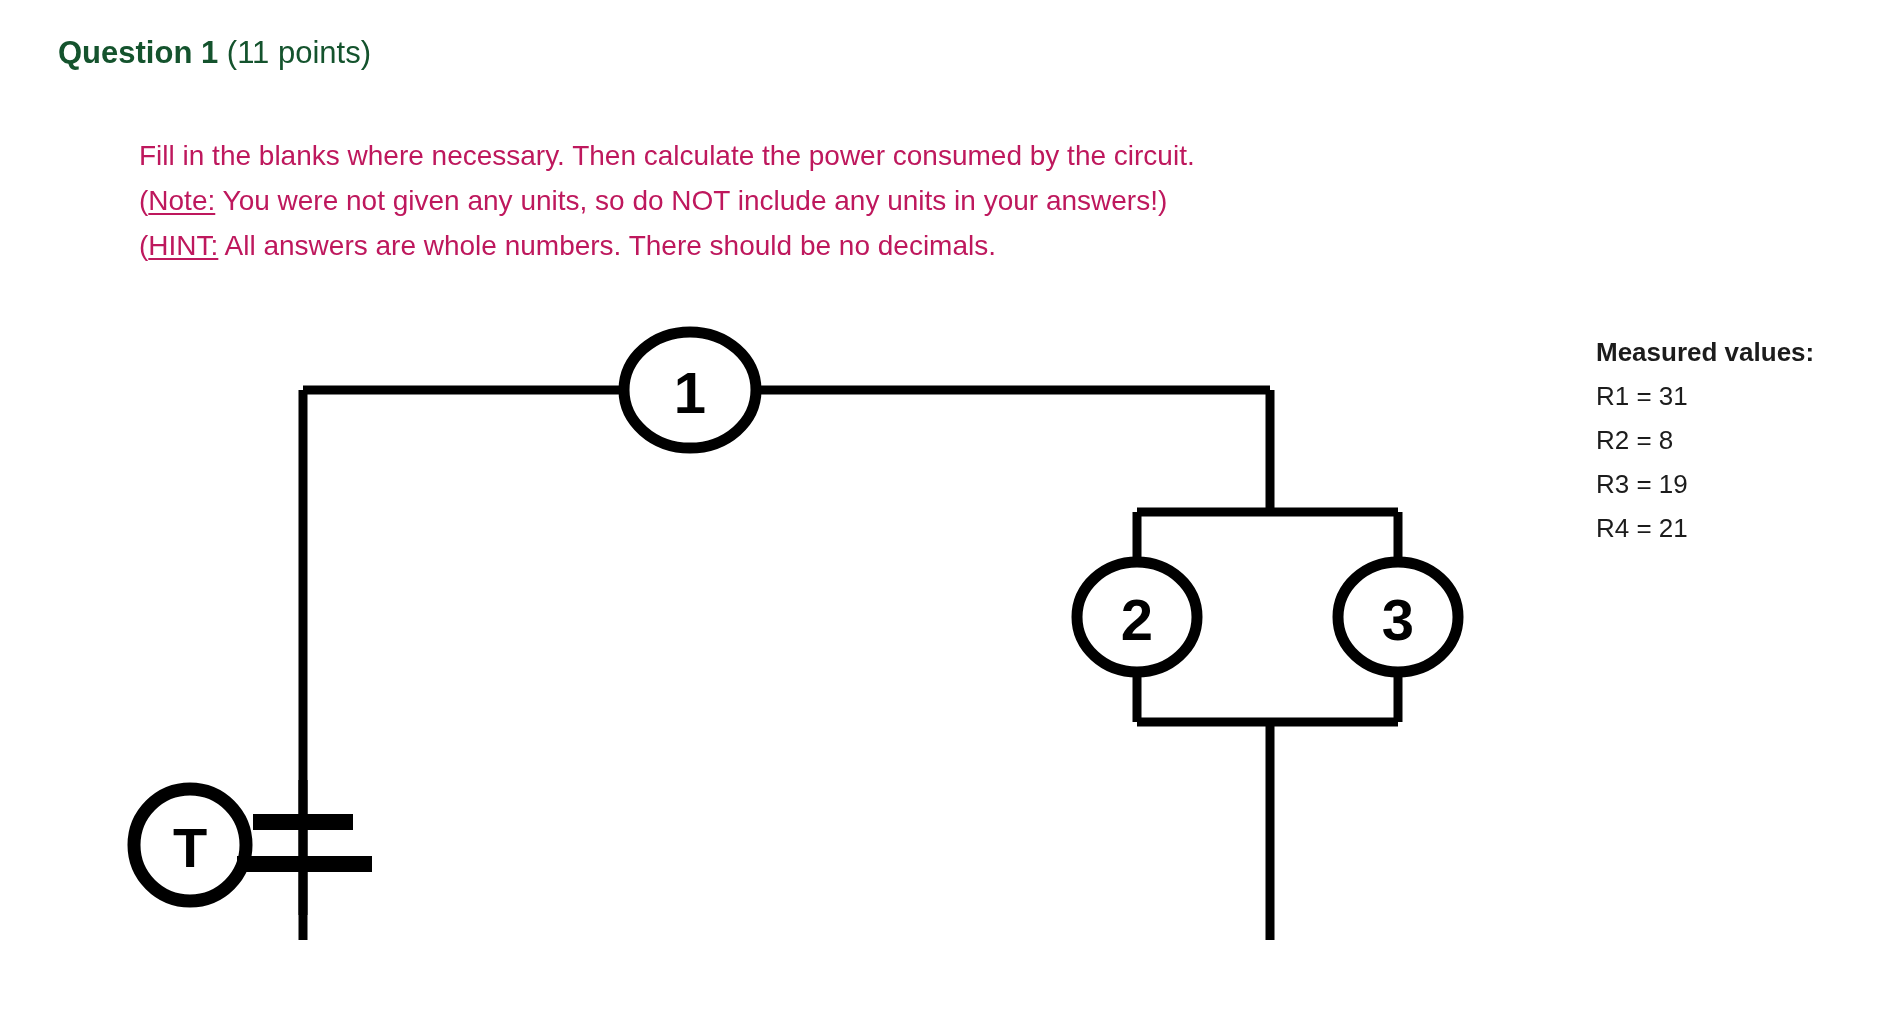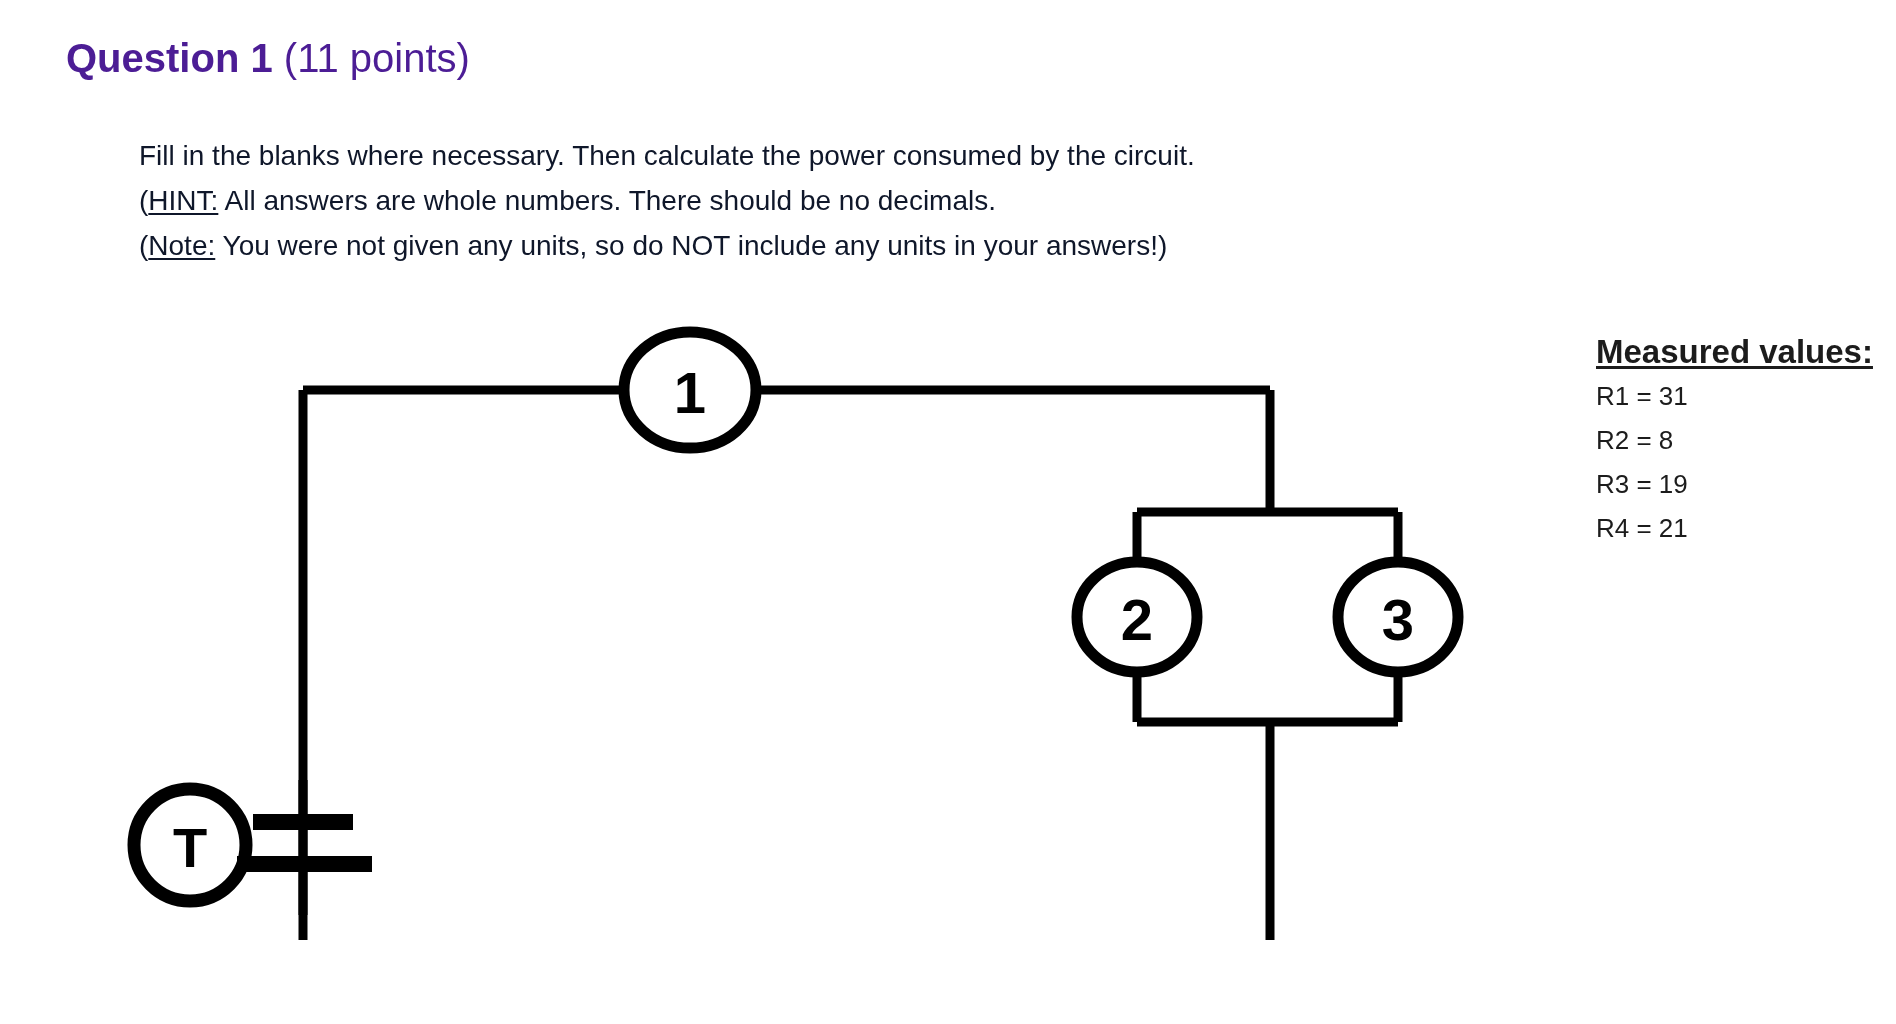--- a/index.html
+++ b/index.html
@@ -20,12 +20,12 @@
   
   #question-heading {
     position: absolute;
-    left: 66px;
+    left: 58px;
     top: 34px;
-    font-size: 40px;
+    font-size: 31px;
     line-height: 1.2;
     white-space: nowrap;
-    color: #4c1d95;
+    color: #14532d;
   }
   #question-heading .q-title {
     font-weight: bold;

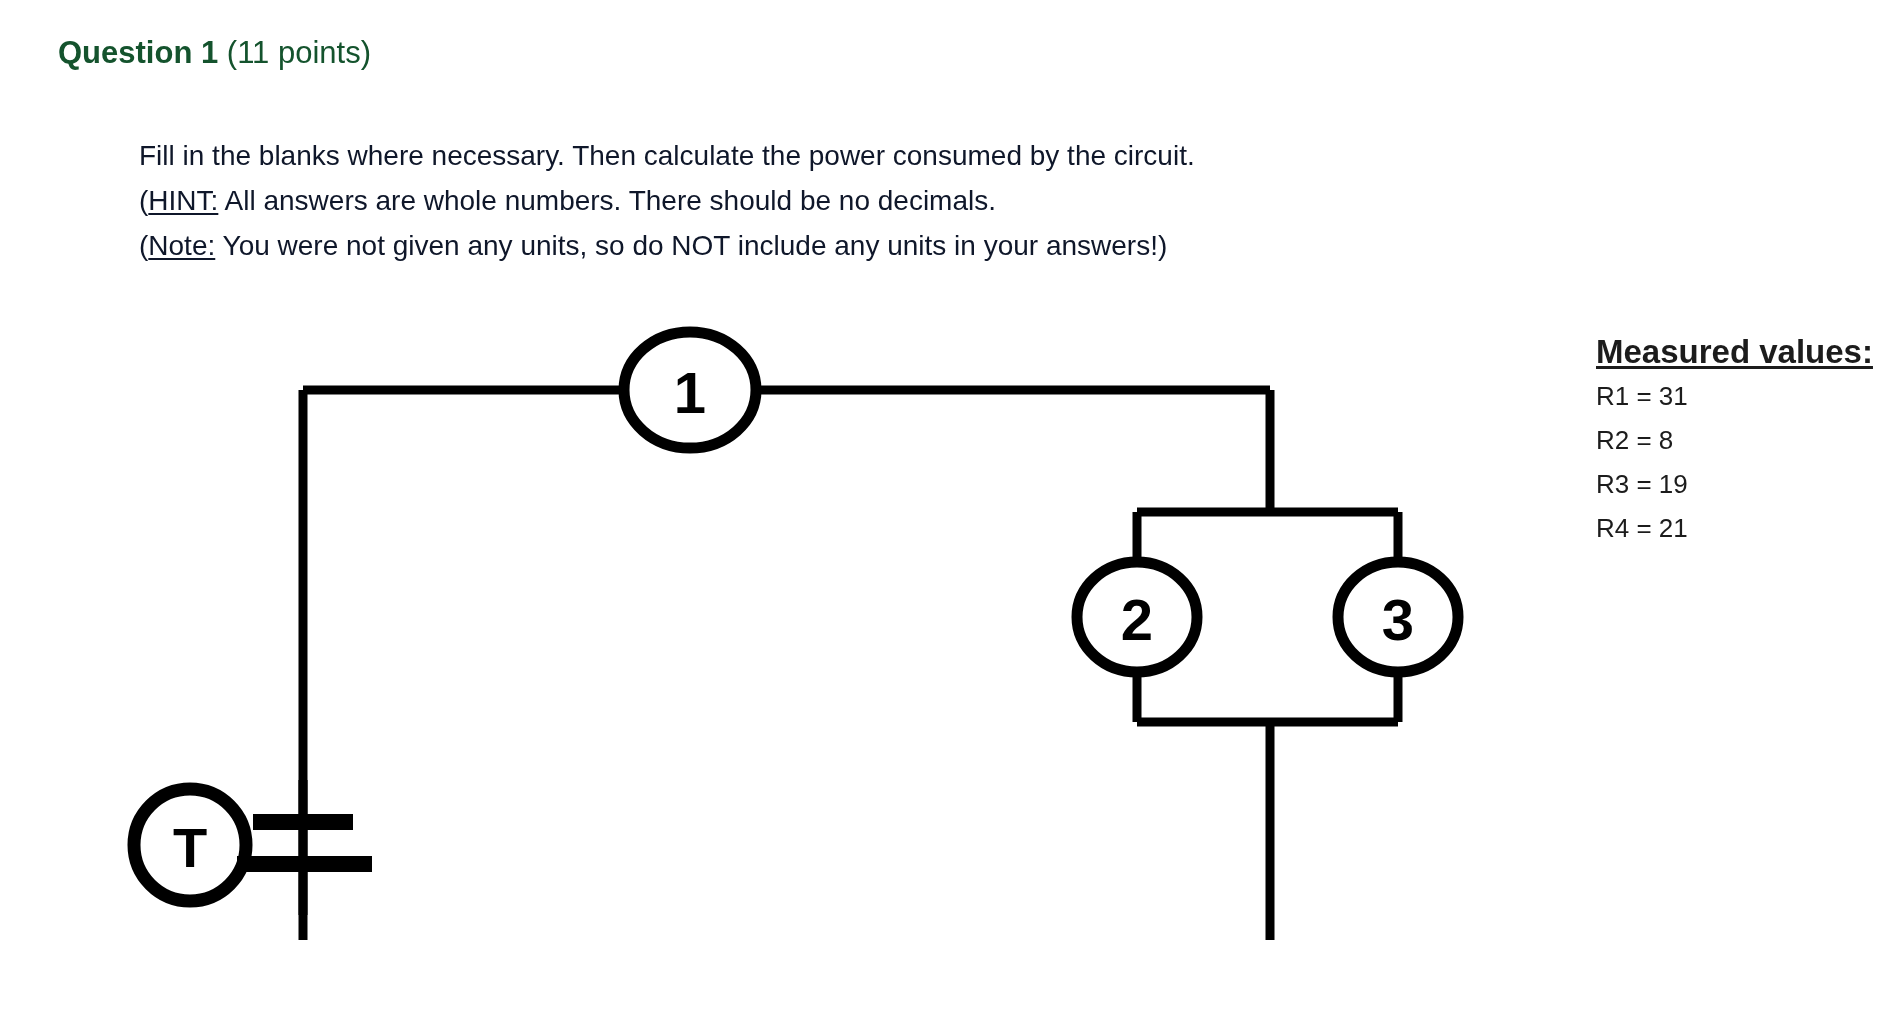--- a/index.html
+++ b/index.html
@@ -41,7 +41,7 @@
     top: 133px;
     font-size: 28px;
     line-height: 45px;
-    color: #0f172a;
+    color: #be185d;
     white-space: nowrap;
   }
   #instructions .line {

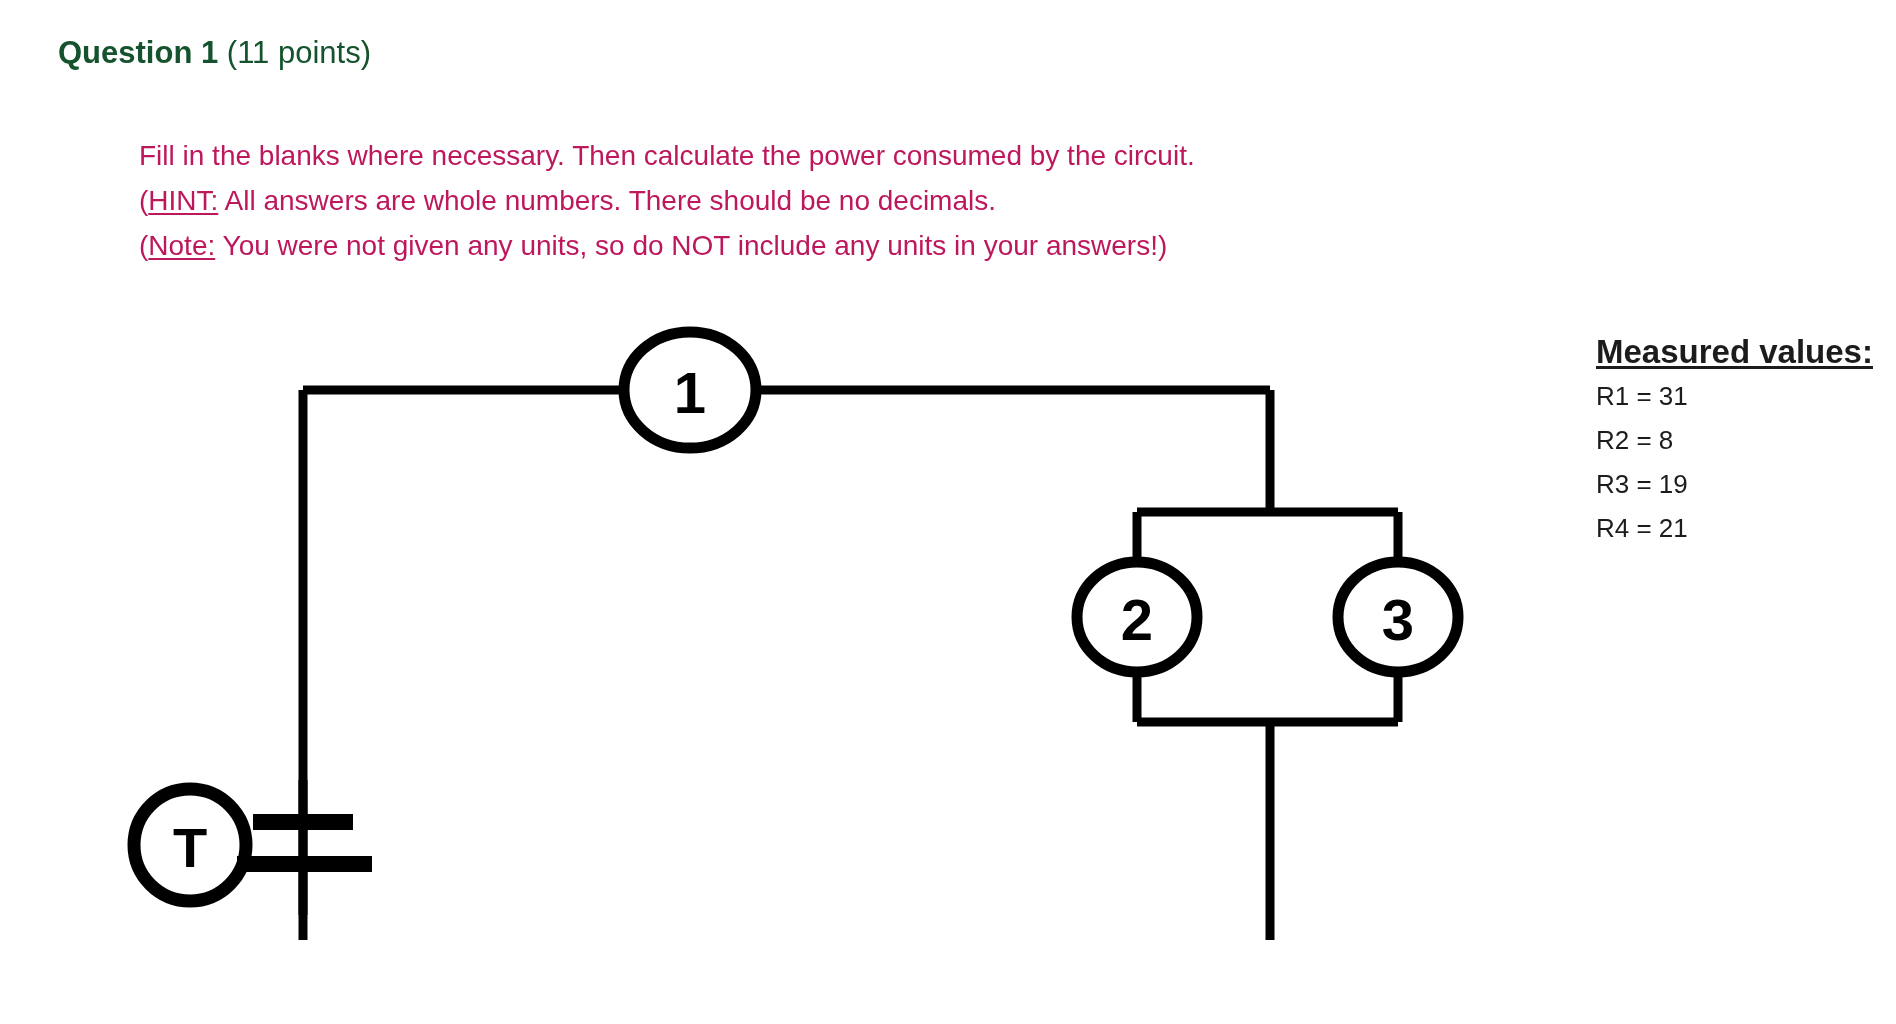--- a/index.html
+++ b/index.html
@@ -107,8 +107,8 @@
 
 <div id="instructions">
   <span class="line">Fill in the blanks where necessary. Then calculate the power consumed by the circuit.</span>
+  <span class="line"><span>(</span><span class="ul">Note:</span><span> You were not given any units, so do NOT include any units in your answers!)</span></span>
   <span class="line"><span>(</span><span class="ul">HINT:</span><span> All answers are whole numbers. There should be no decimals.</span></span>
-  <span class="line"><span>(</span><span class="ul">Note:</span><span> You were not given any units, so do NOT include any units in your answers!)</span></span>
 </div>
 
 <div id="measured-values">

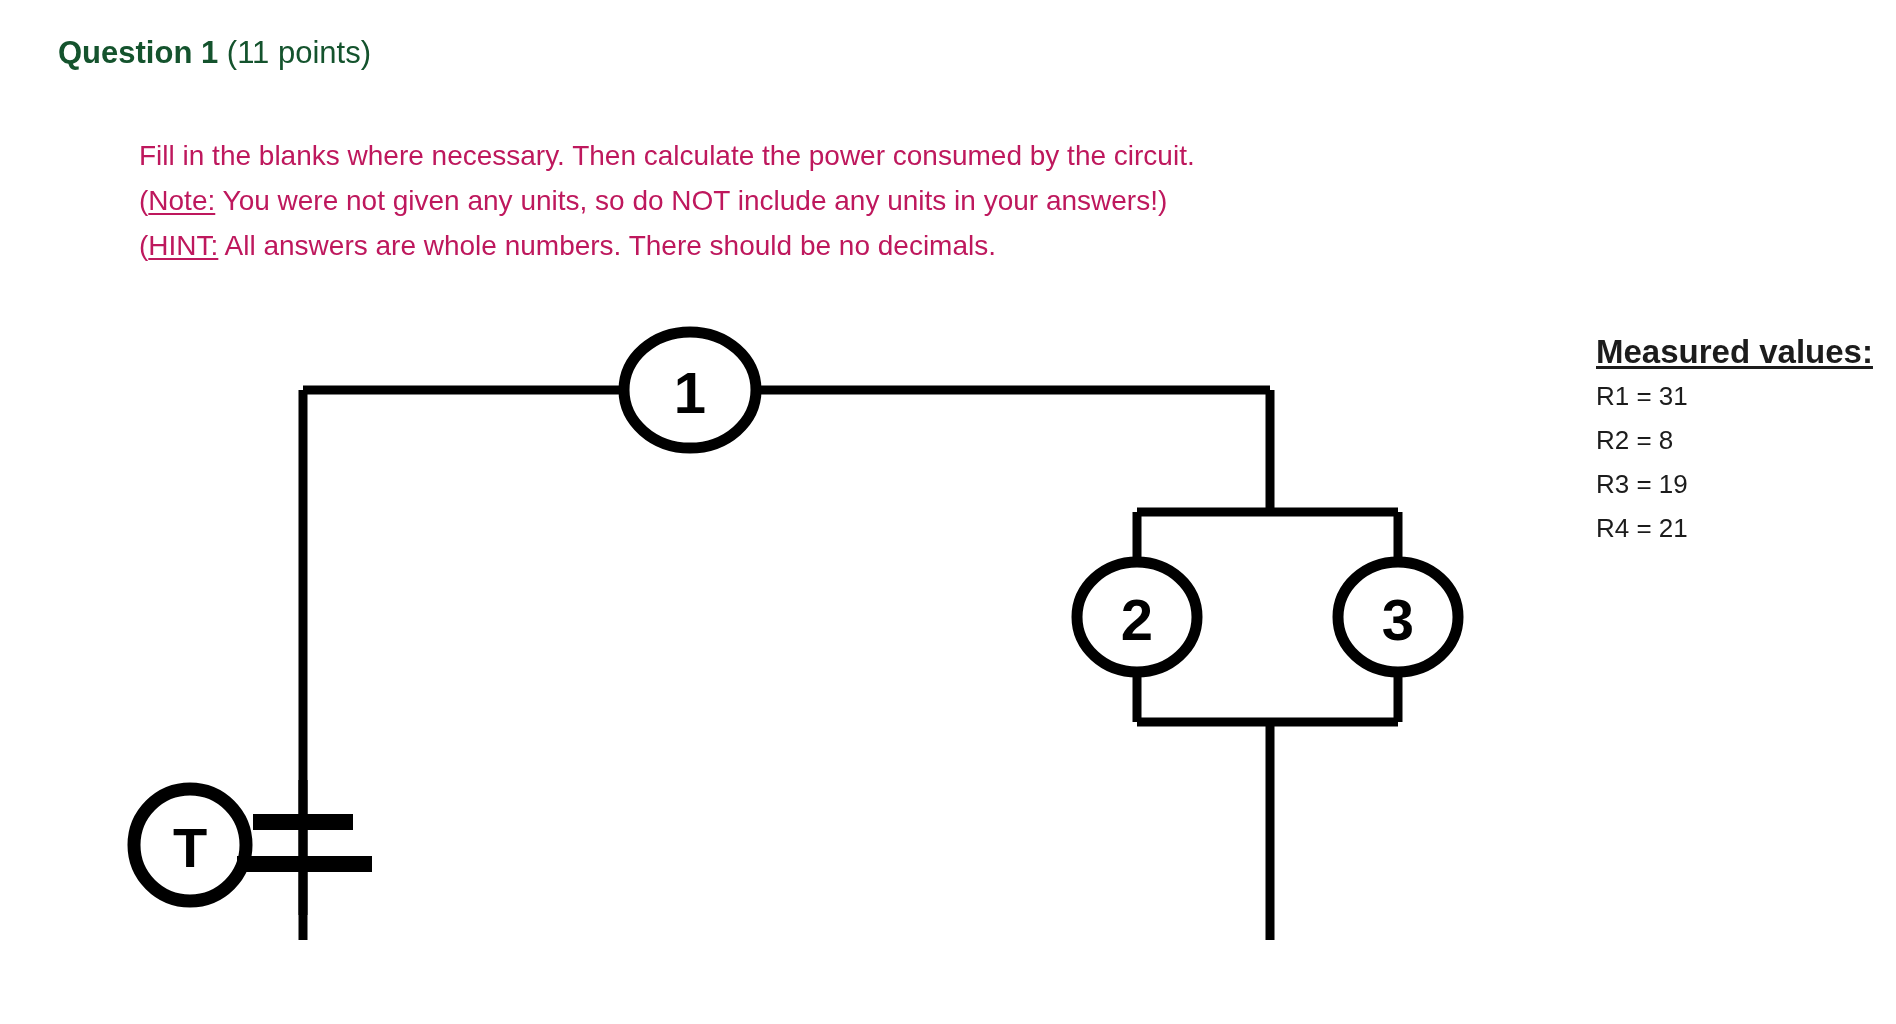--- a/index.html
+++ b/index.html
@@ -65,10 +65,9 @@
   }
   #measured-values .mv-title {
     font-weight: bold;
-    text-decoration: underline;
     text-underline-offset: 3px;
     display: block;
-    font-size: 33px;
+    font-size: 26px;
   }
   #measured-values .mv-row {
     display: block;

